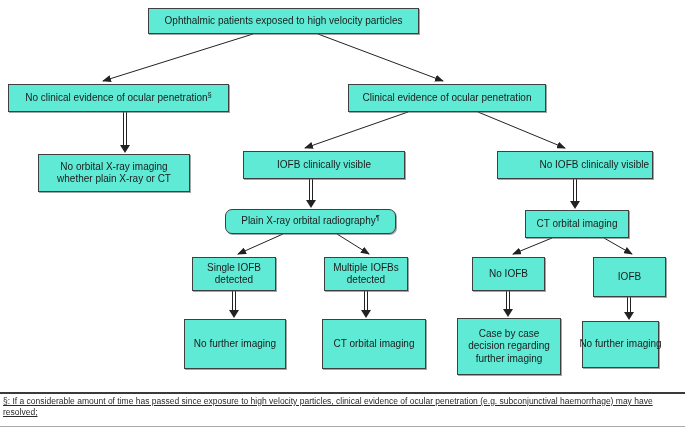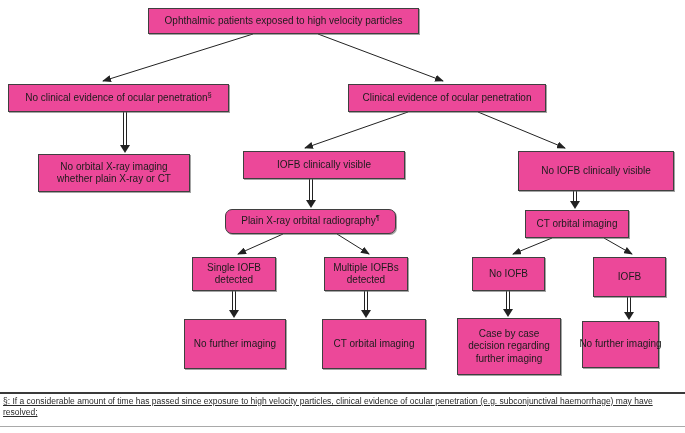--- a/index.html
+++ b/index.html
@@ -9,7 +9,7 @@
   }
   .arrows { position:absolute; left:0; top:0; width:685px; height:433px; }
   .node {
-    position:absolute; box-sizing:border-box; background:#ec4899;
+    position:absolute; box-sizing:border-box; background:#5eead4;
     border:1px solid #3f3f3f; box-shadow:1px 1px 0 rgba(90,90,90,.55);
     display:flex; align-items:center; justify-content:center;
     text-align:center; font-size:10px; line-height:12.5px; color:#1c1c1c;

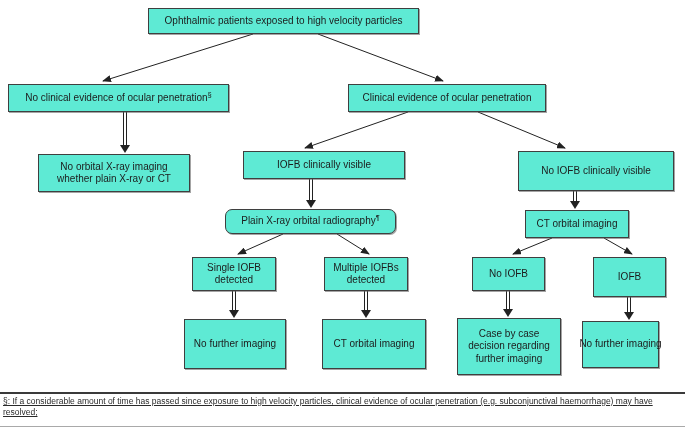--- a/index.html
+++ b/index.html
@@ -104,7 +104,7 @@
     <span><span>IOFB clinically visible</span><sup></sup></span>
   </div>
 
-  <div class="node" style="left:518px;top:151px;width:156px;height:40px;">
+  <div class="node" style="left:497px;top:151px;width:156px;height:28px;justify-content:flex-end;">
     <span><span>No IOFB clinically visible</span><sup></sup></span>
   </div>
 

